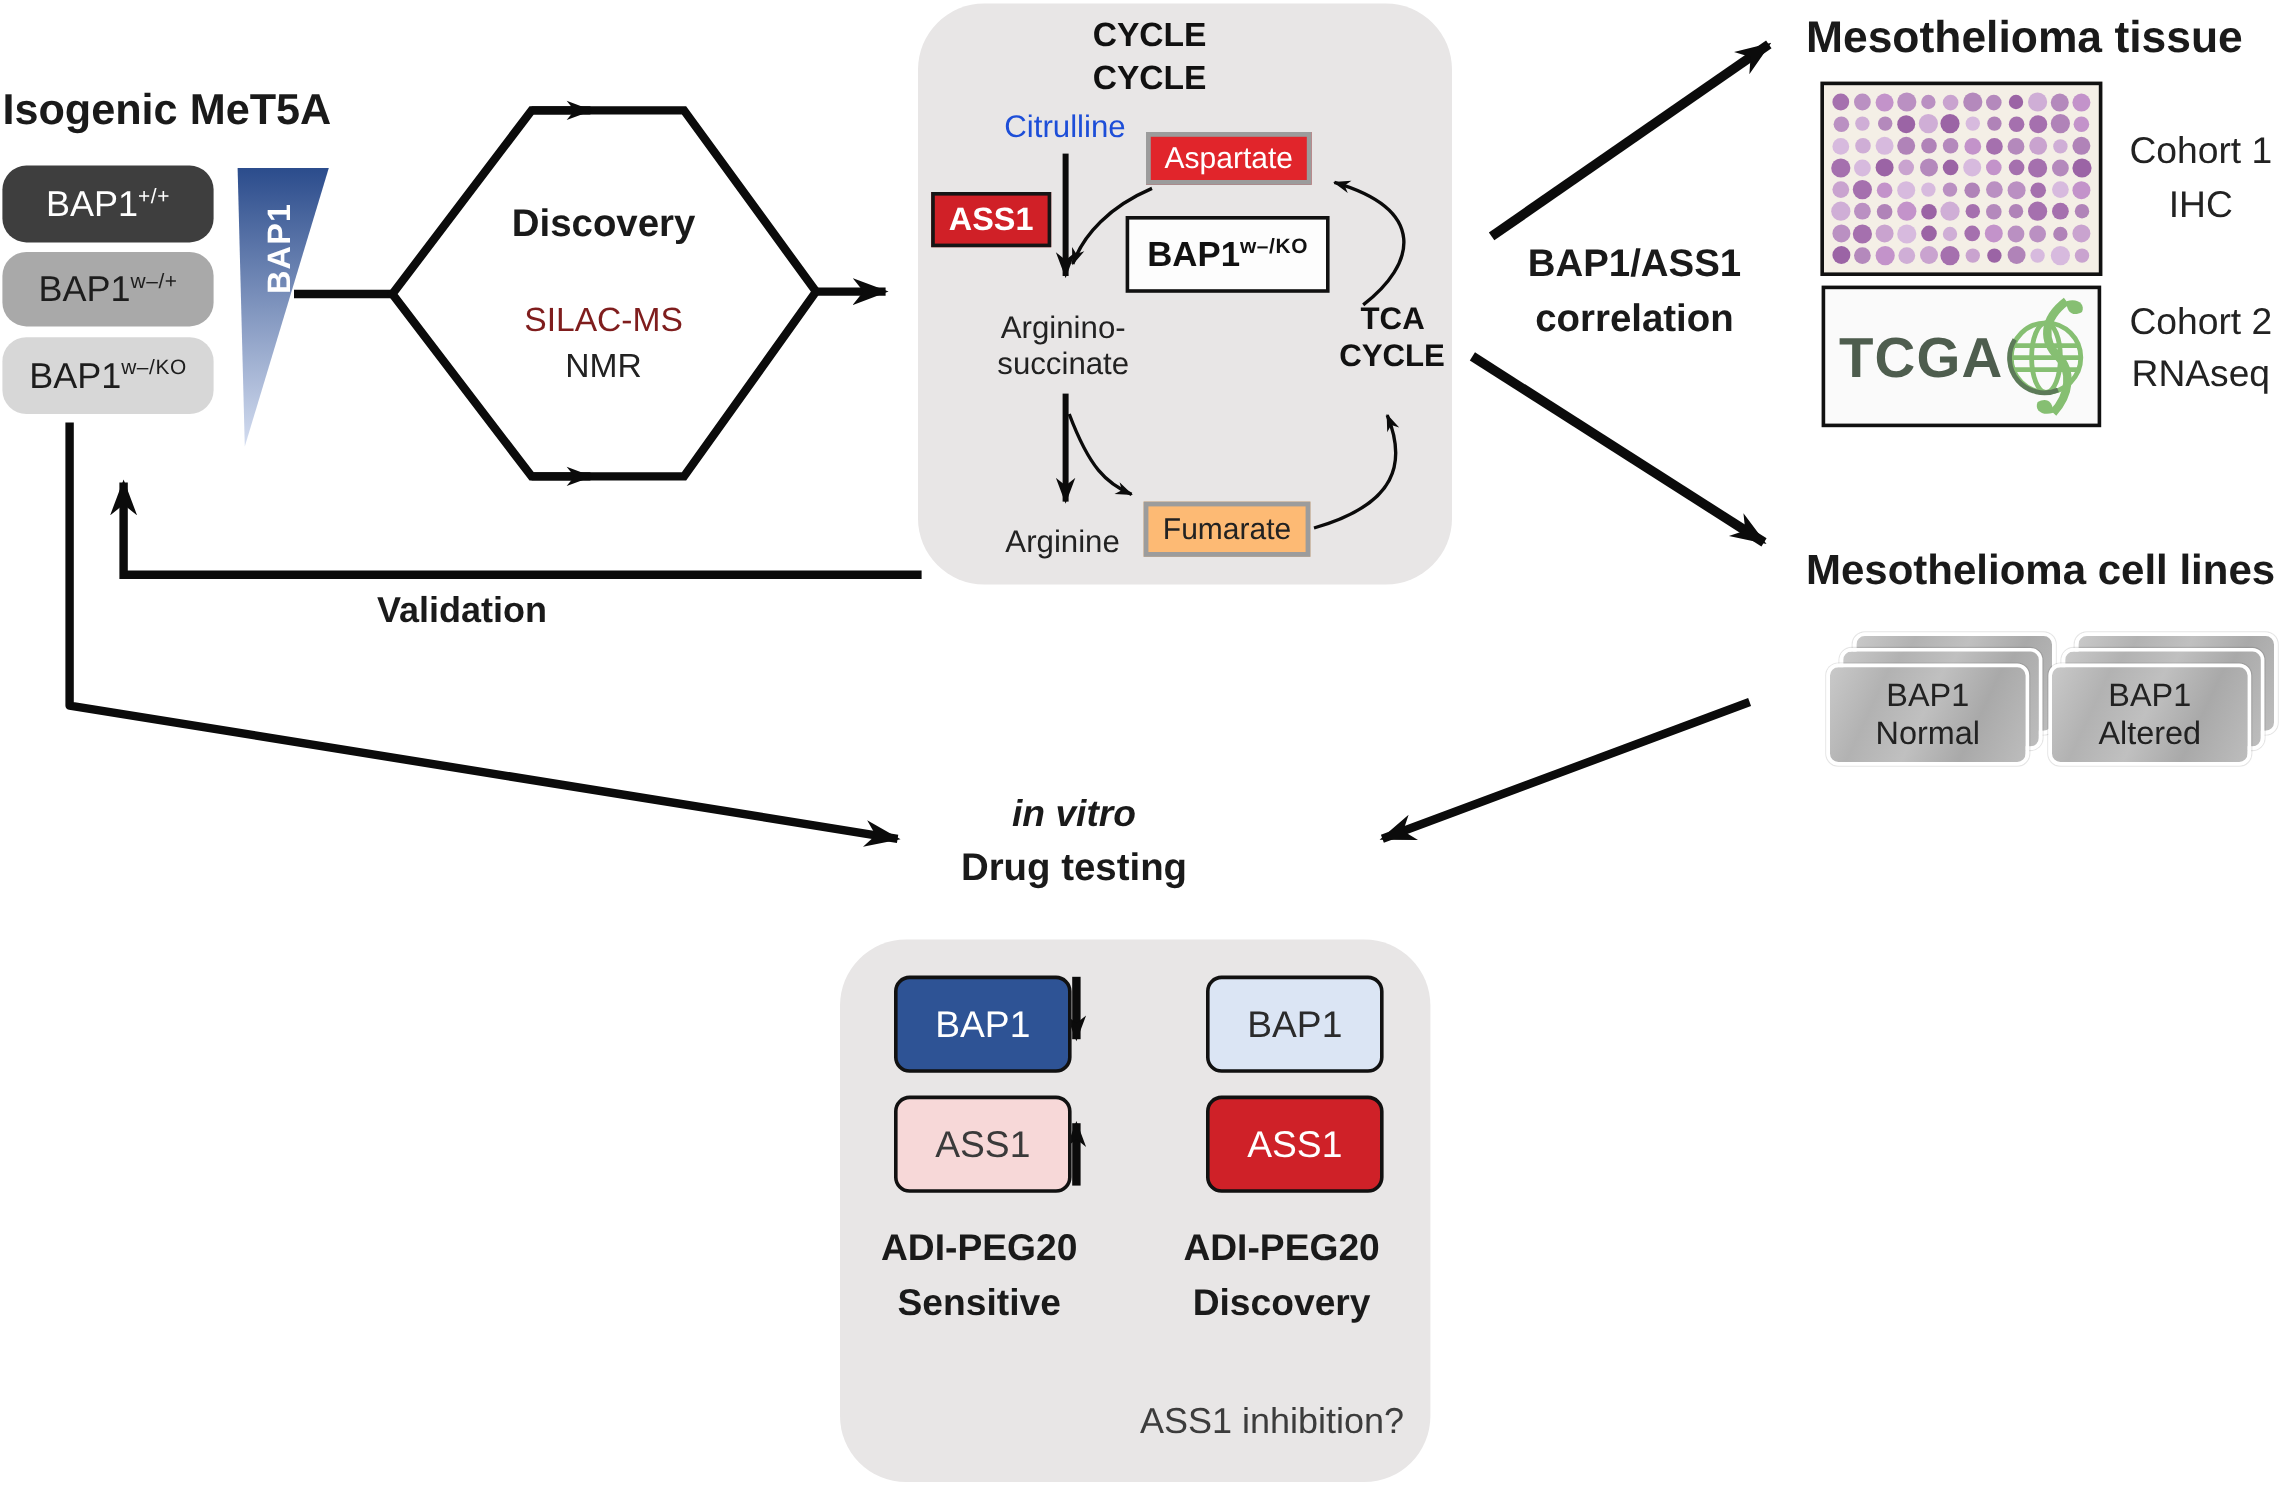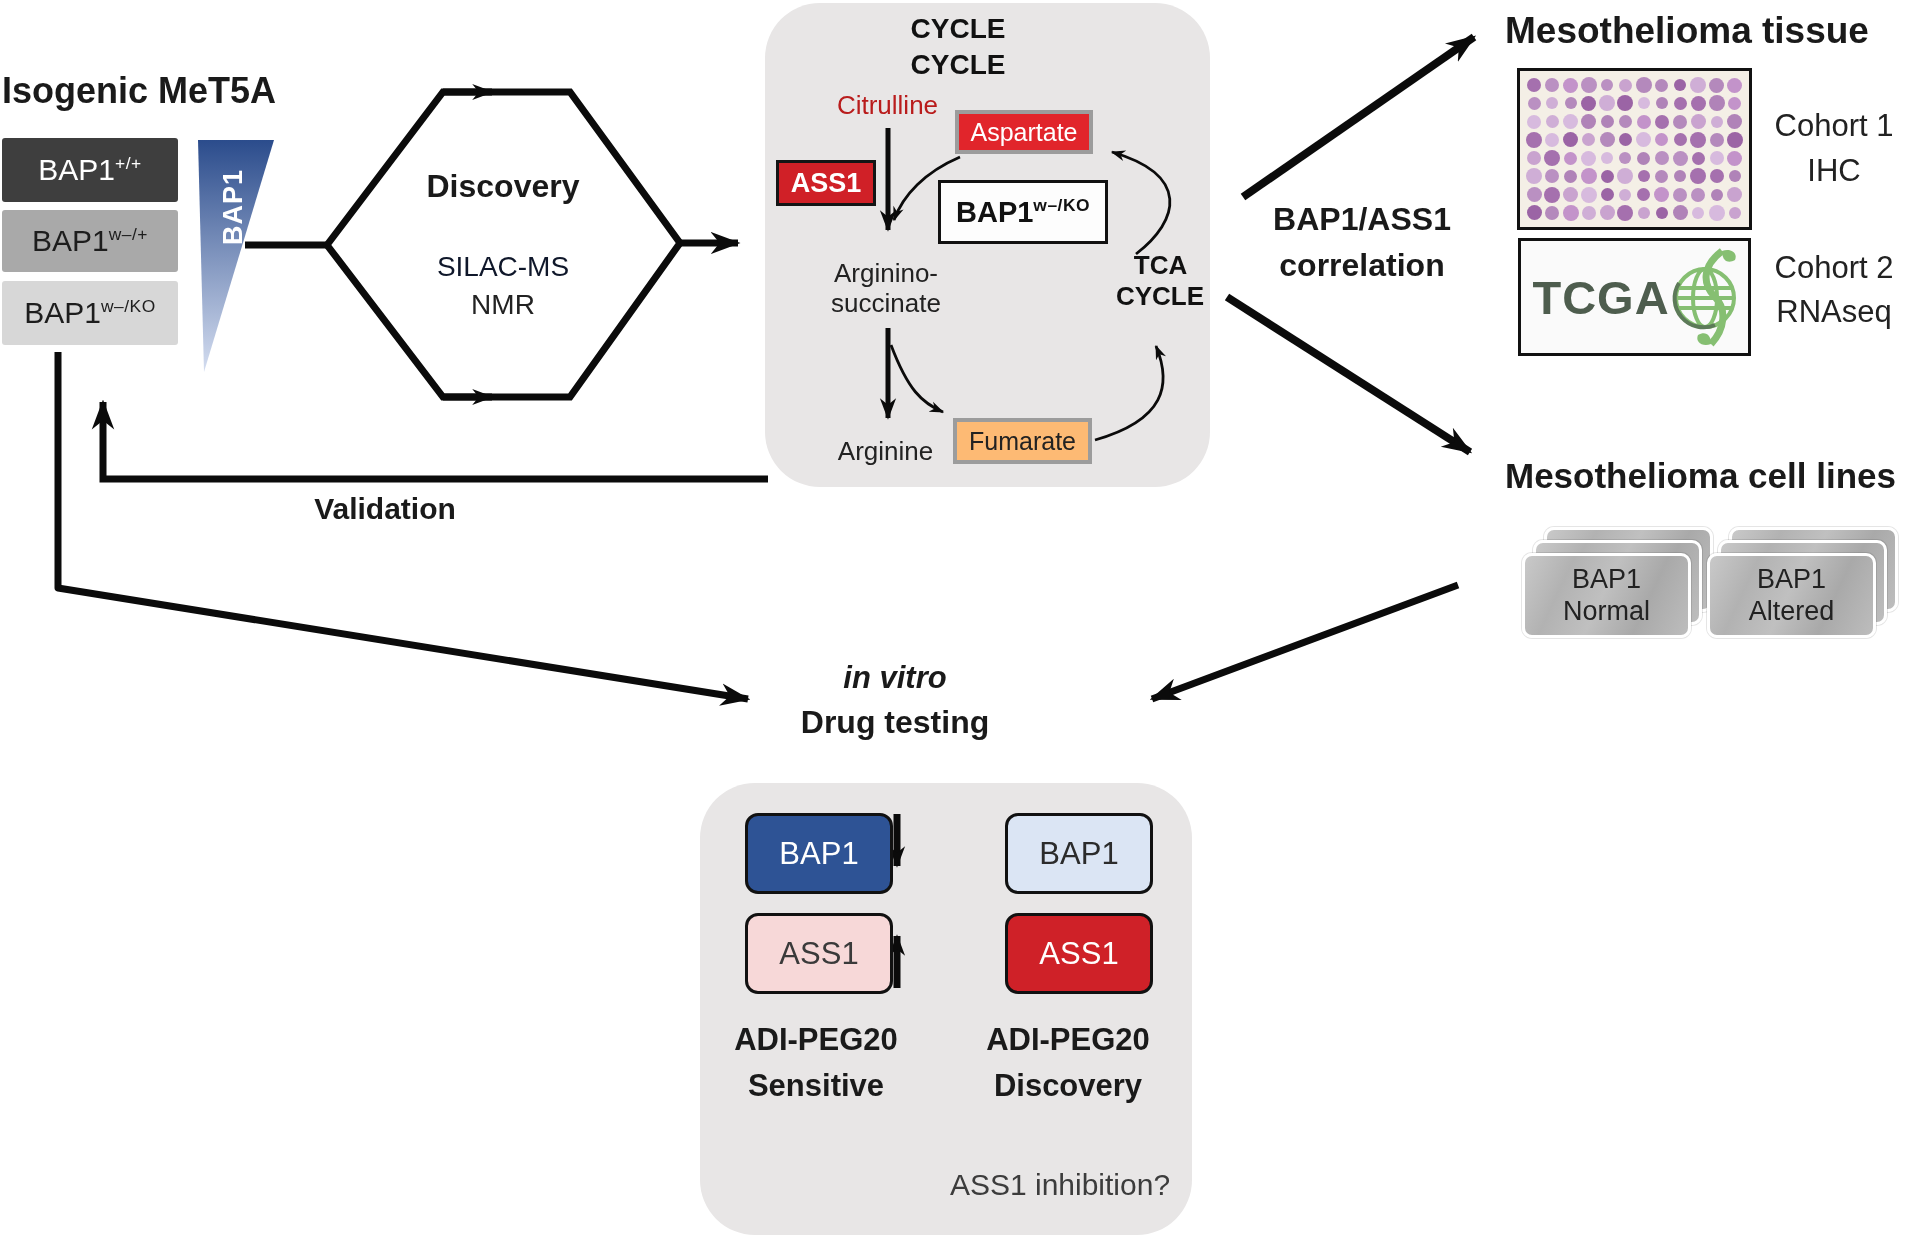--- a/index.html
+++ b/index.html
@@ -111,7 +111,7 @@
 
 <div class="abs z2 c bold" style="left:878px;top:13px;width:160px;font-size:28px;color:#111;">CYCLE</div>
 <div class="abs z2 c bold" style="left:878px;top:49px;width:160px;font-size:28px;color:#111;">CYCLE</div>
-<div class="abs z2 c" style="left:820px;top:90px;width:135px;font-size:26px;color:#b91c1c;">Citrulline</div>
+<div class="abs z2 c" style="left:820px;top:90px;width:135px;font-size:26px;color:#1d4ed8;">Citrulline</div>
 <div class="abs z2 c metab-red" style="left:955px;top:110px;width:130px;height:36px;">
   <span>Aspartate</span>
 </div>

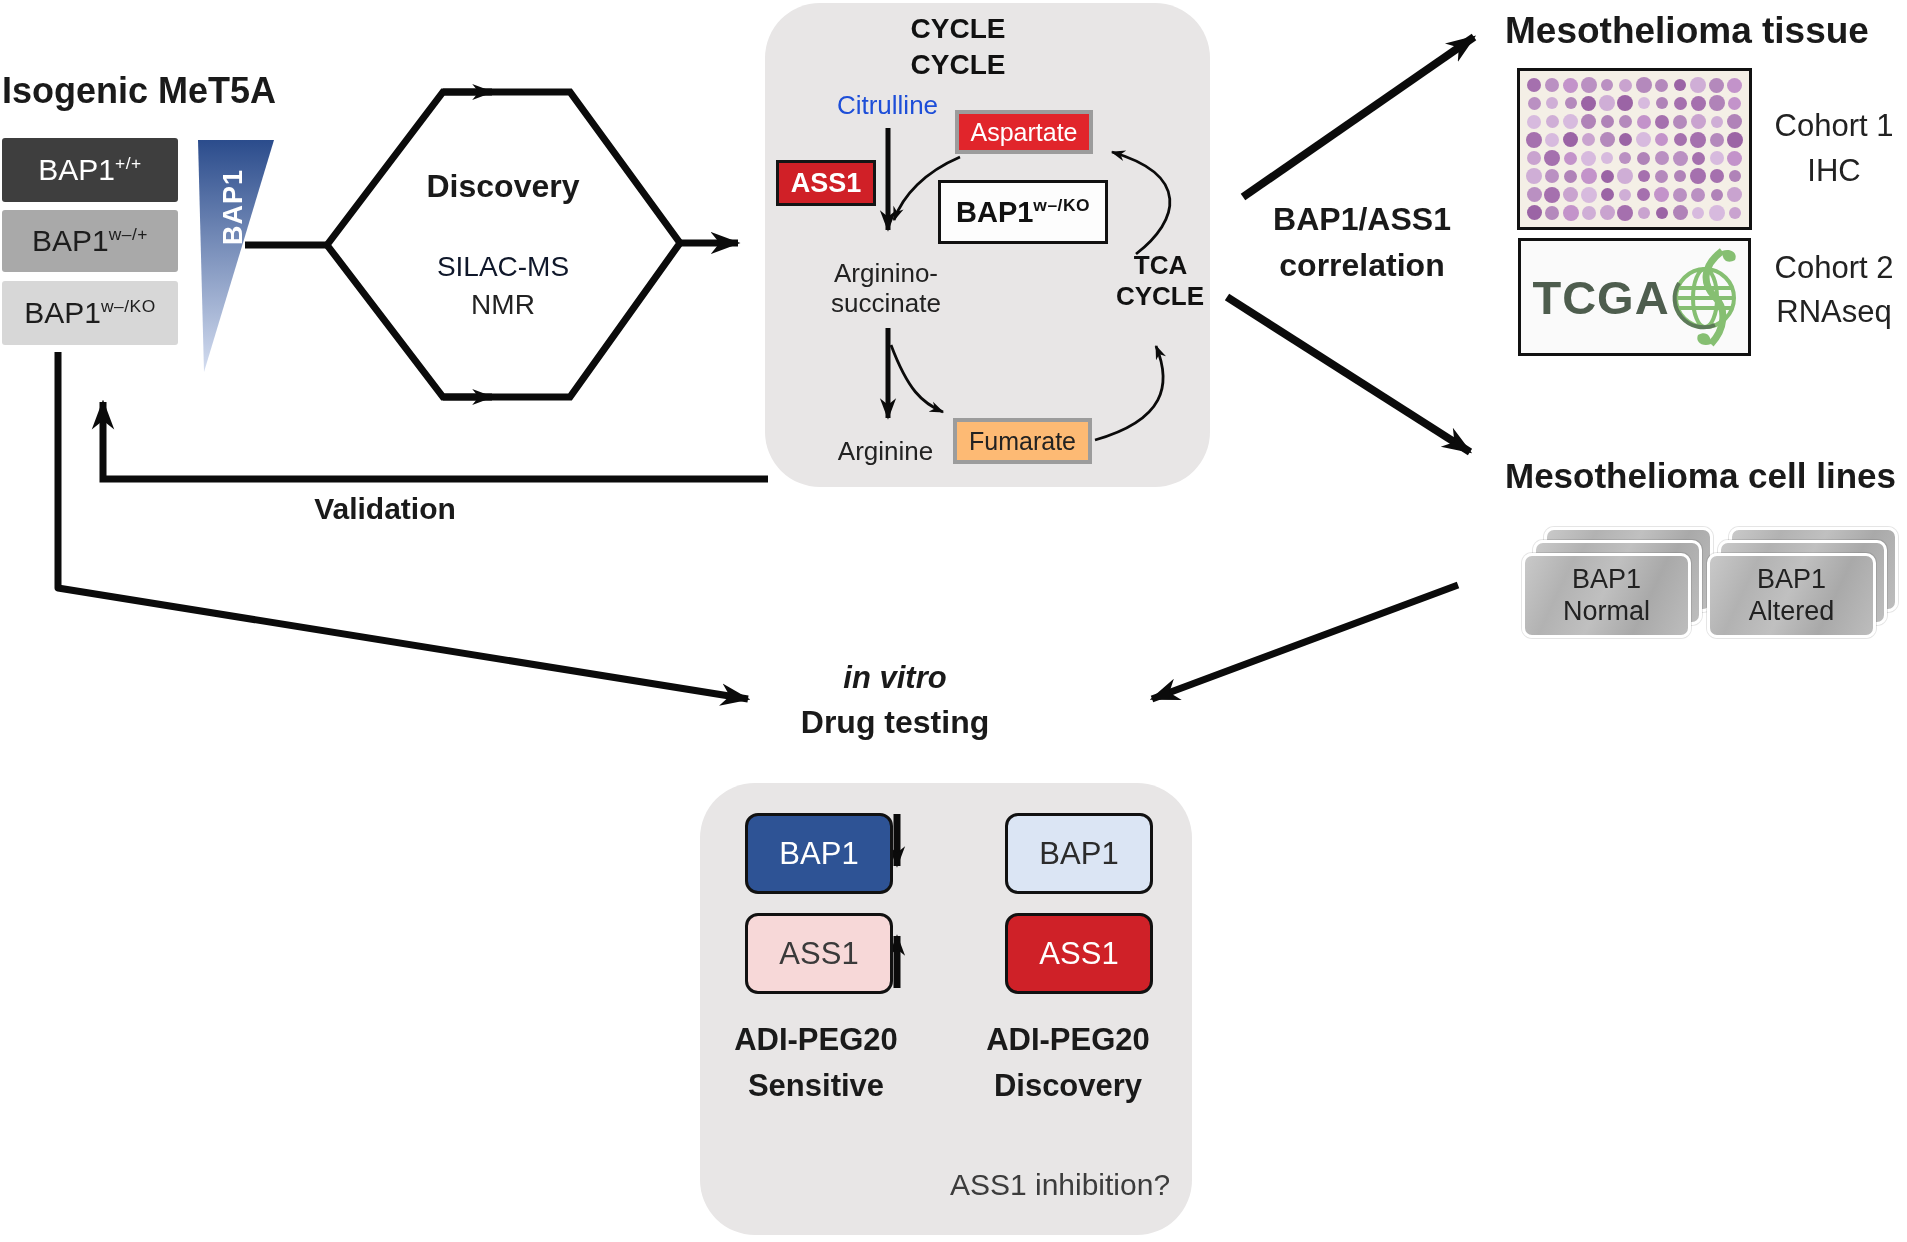--- a/index.html
+++ b/index.html
@@ -11,7 +11,7 @@
   .panel{background:#e8e6e6;border-radius:55px;}
   sup{font-size:0.60em;vertical-align:super;letter-spacing:0.5px;}
   
-  .isobox{width:176px;height:64px;border-radius:3px;font-size:30px;}
+  .isobox{width:176px;height:64px;border-radius:20px;font-size:30px;}
   .isobox sup{font-size:0.58em;}
   
   .metab-red{background:#e1252b;border:4px solid #9c9c9c;color:#ffffff;font-size:25px;}

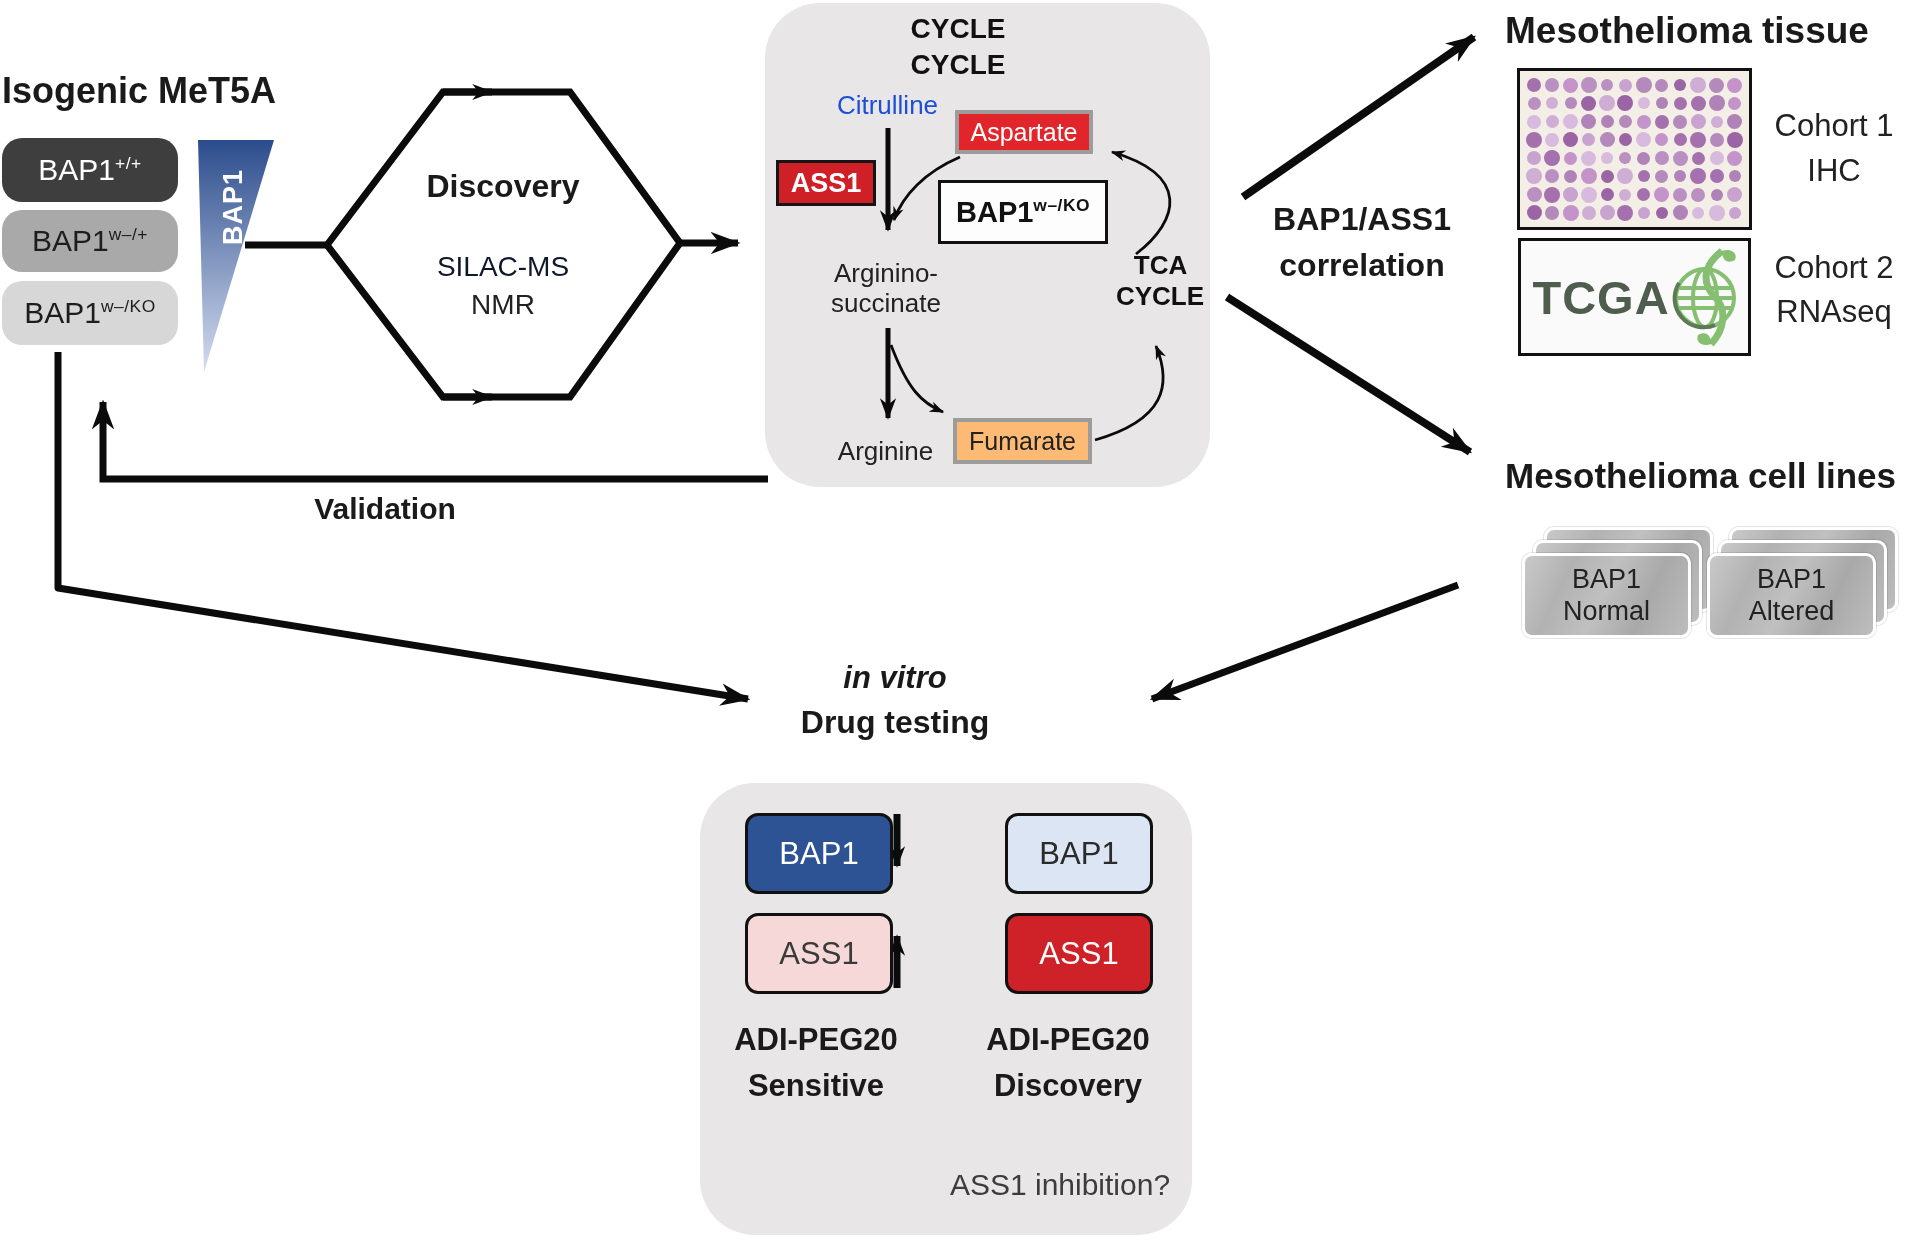--- a/index.html
+++ b/index.html
@@ -106,7 +106,7 @@
 <div class="abs z2 c vert-label" style="left:206px;top:148px;width:54px;height:118px;">BAP1</div>
 
 <div class="abs z2 c bold" style="left:383px;top:168px;width:240px;font-size:32px;">Discovery</div>
-<div class="abs z2 c" style="left:383px;top:251px;width:240px;font-size:28px;color:#0f172a;">SILAC-MS</div>
+<div class="abs z2 c" style="left:383px;top:251px;width:240px;font-size:28px;color:#7f1d1d;">SILAC-MS</div>
 <div class="abs z2 c" style="left:383px;top:289px;width:240px;font-size:28px;color:#222;">NMR</div>
 
 <div class="abs z2 c bold" style="left:878px;top:13px;width:160px;font-size:28px;color:#111;">CYCLE</div>

